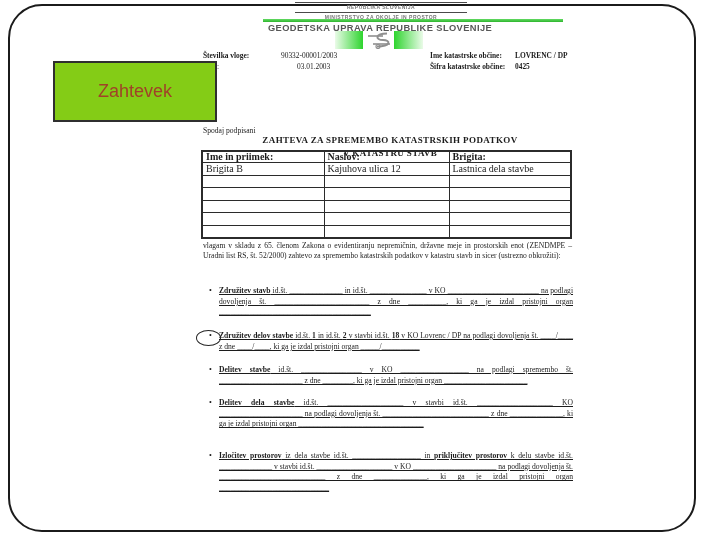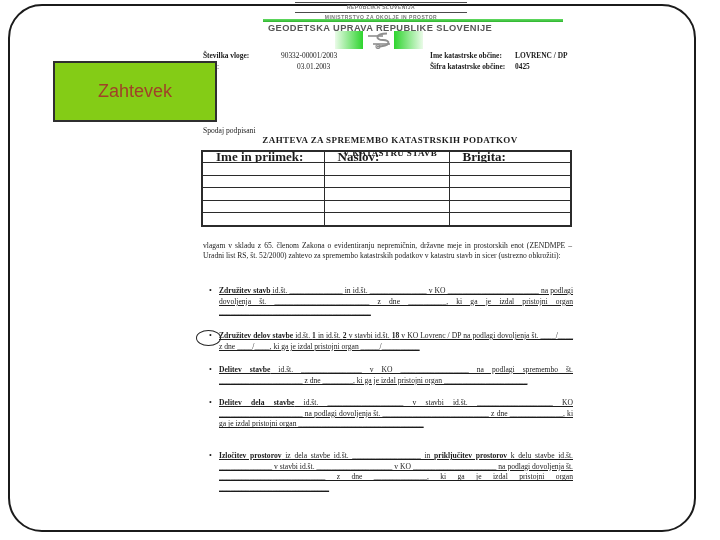--- a/index.html
+++ b/index.html
@@ -72,8 +72,8 @@
   .sig-table{left:201px;top:150px;}
   .sig-table table{border-collapse:collapse;width:369px;border:2px solid #2b2b2b;table-layout:fixed;}
   .sig-table th,.sig-table td{
-    border:1px solid #2b2b2b;height:11.5px;padding:0 2px 0 13px;
-    font-size:13px;line-height:8px;text-align:left;overflow:hidden;white-space:nowrap;
+    border:1px solid #2b2b2b;height:11.5px;padding:0 2px 0 3px;
+    font-size:10px;line-height:8px;text-align:left;overflow:hidden;white-space:nowrap;
   }
   .sig-table th{font-weight:bold;height:10px;}
   .c1{width:122px;}.c2{width:125px;}.c3{width:122px;}

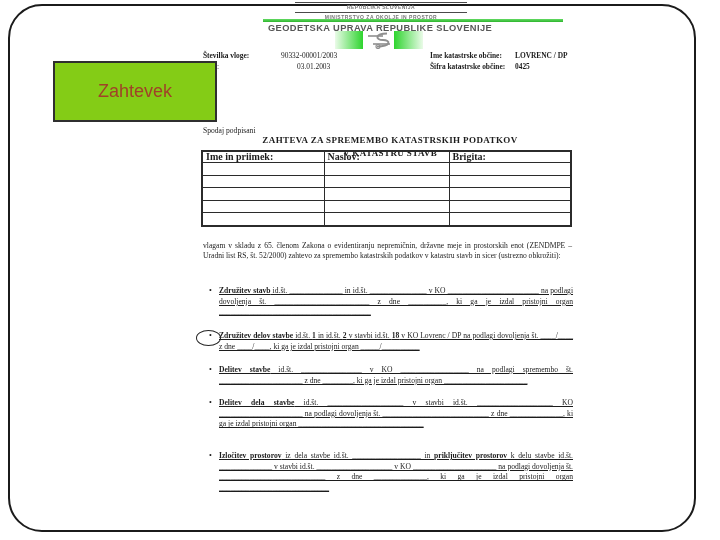--- a/index.html
+++ b/index.html
@@ -169,6 +169,11 @@
     </thead>
     <tbody>
         <tr>
+          <td>Brigita B</td>
+          <td>Kajuhova ulica 12</td>
+          <td>Lastnica dela stavbe</td>
+        </tr>
+        <tr>
           <td></td>
           <td></td>
           <td></td>

